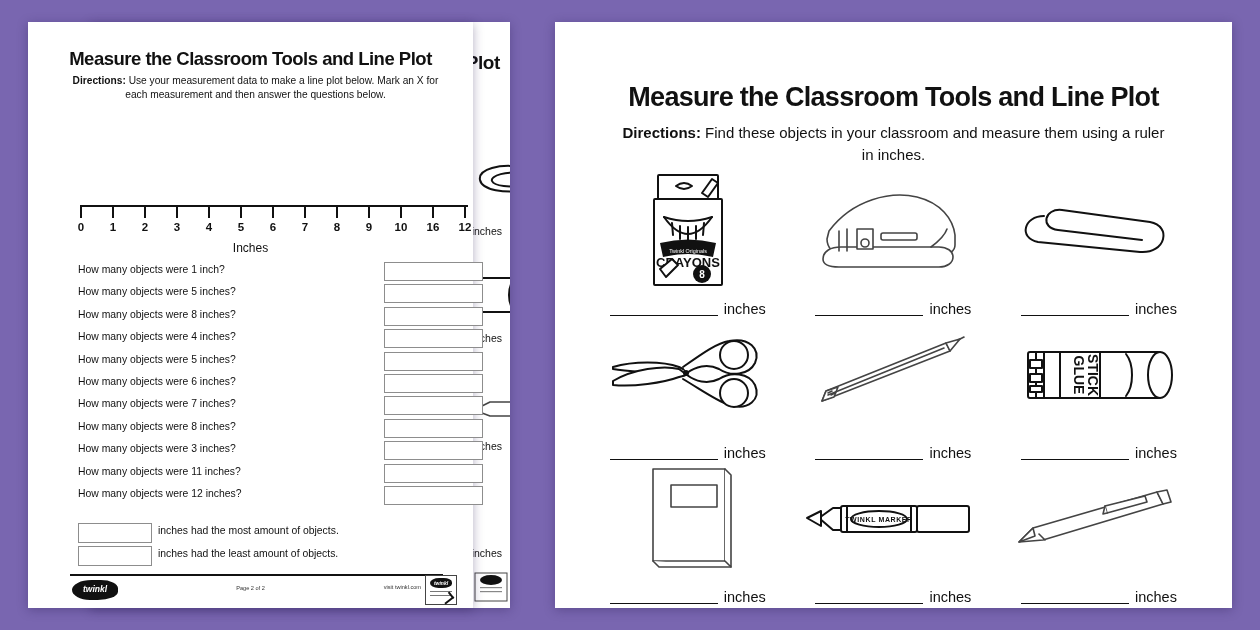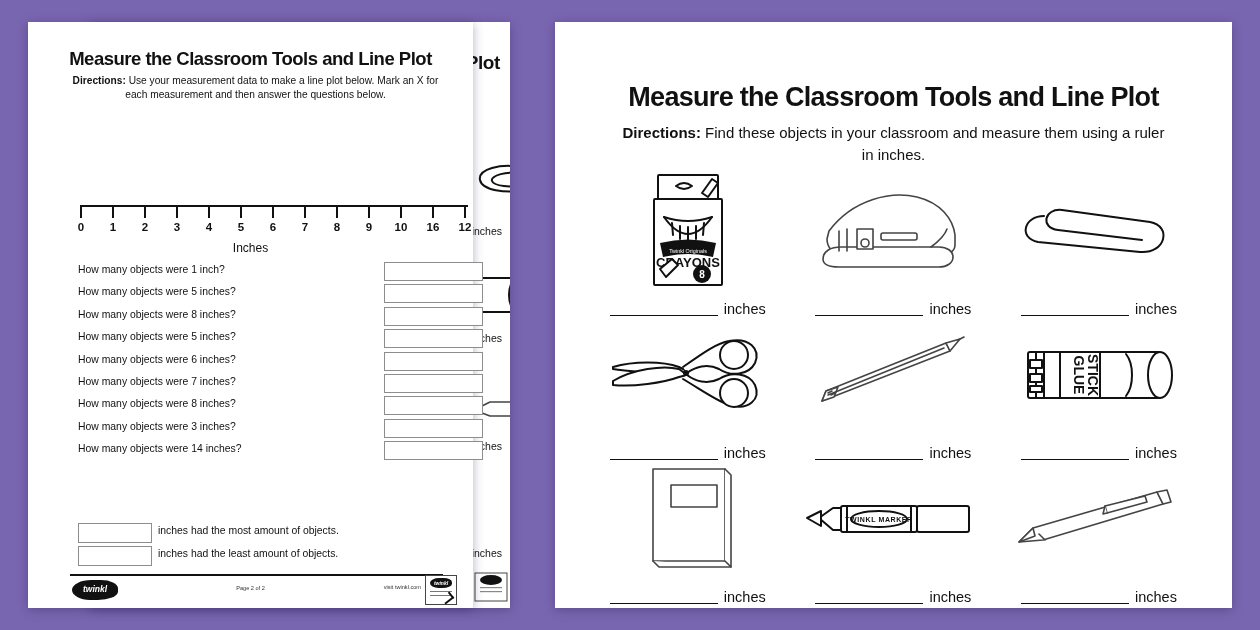--- a/index.html
+++ b/index.html
@@ -189,6 +189,10 @@
         <div class="qbox"></div>
       </div>
       <div class="qrow">
+        <div class="qtext">How many objects were 4 inches?</div>
+        <div class="qbox"></div>
+      </div>
+      <div class="qrow">
         <div class="qtext">How many objects were 5 inches?</div>
         <div class="qbox"></div>
       </div>

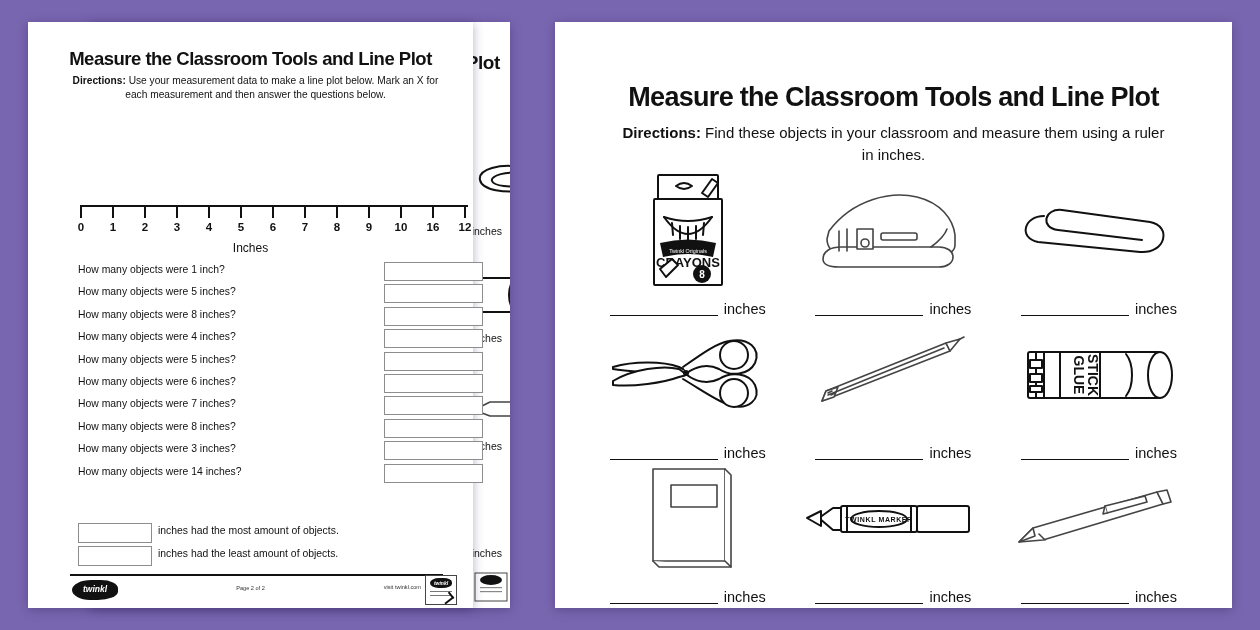--- a/index.html
+++ b/index.html
@@ -213,6 +213,10 @@
         <div class="qbox"></div>
       </div>
       <div class="qrow">
+        <div class="qtext">How many objects were 11 inches?</div>
+        <div class="qbox"></div>
+      </div>
+      <div class="qrow">
         <div class="qtext">How many objects were 14 inches?</div>
         <div class="qbox"></div>
       </div>

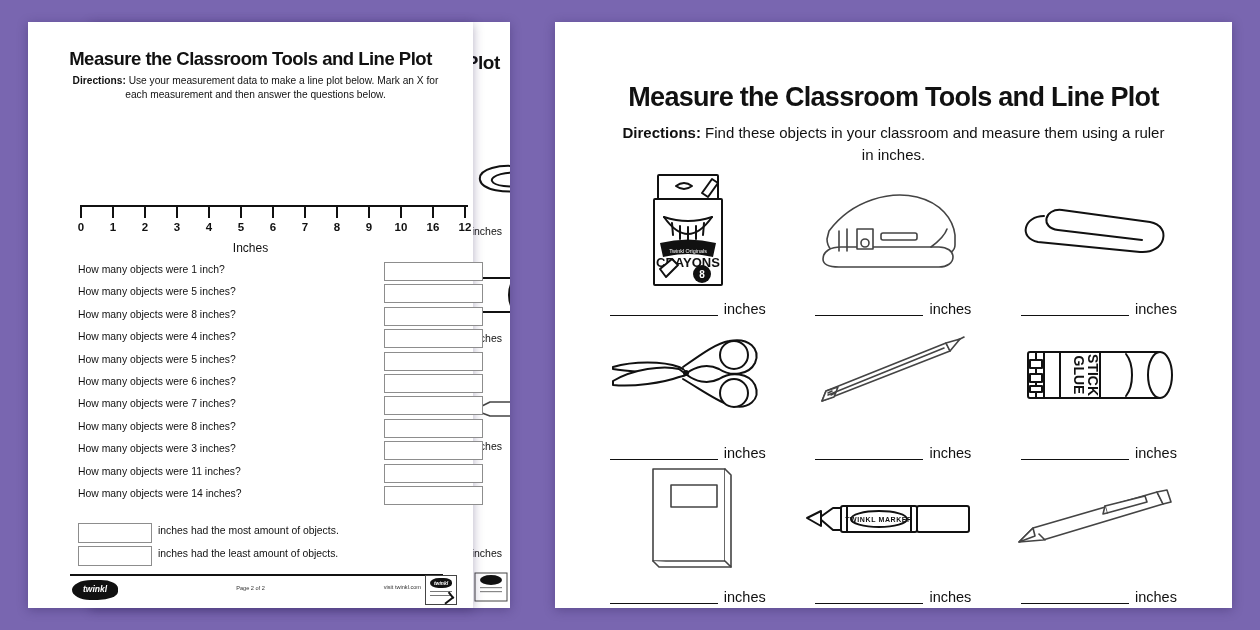--- a/index.html
+++ b/index.html
@@ -217,7 +217,7 @@
         <div class="qbox"></div>
       </div>
       <div class="qrow">
-        <div class="qtext">How many objects were 14 inches?</div>
+        <div class="qtext">How many objects were 12 inches?</div>
         <div class="qbox"></div>
       </div>
     </div>

